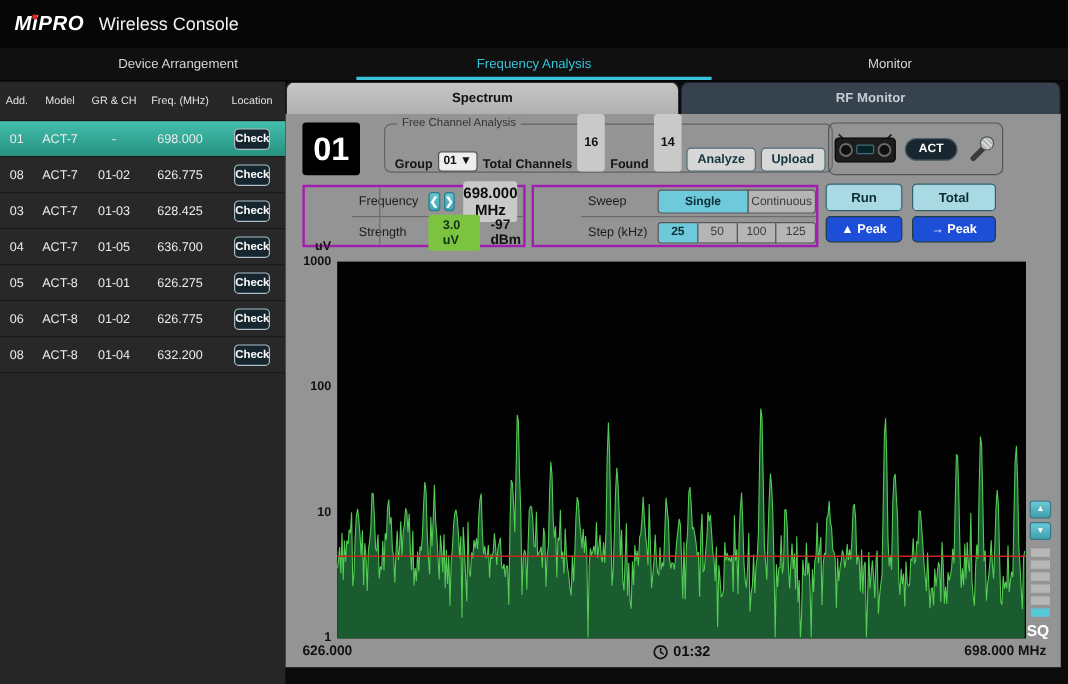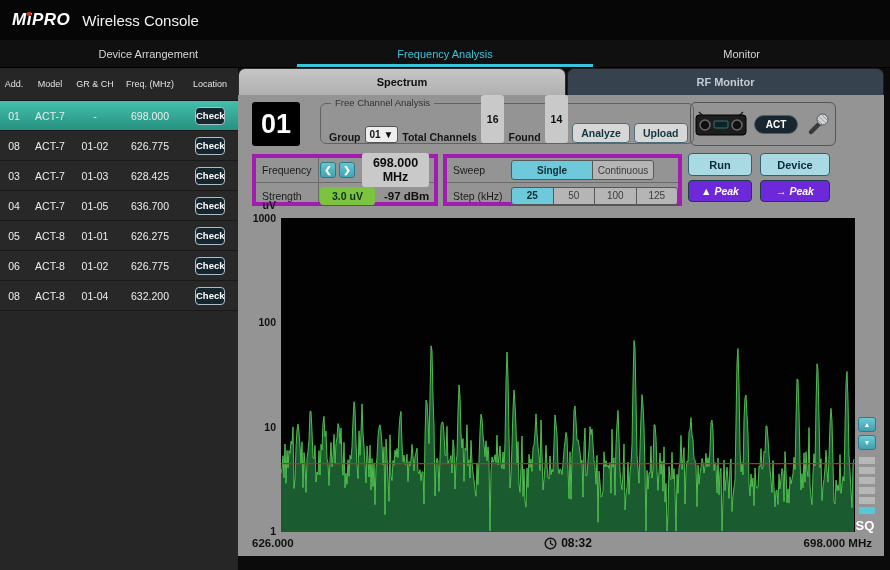--- a/index.html
+++ b/index.html
@@ -59,7 +59,7 @@
   .act-pill{background:#18262f;border:1px solid #4e5e66;border-radius:11px;color:#fff;font-size:10px;
             font-weight:bold;padding:3px 11px;}
 
-  .grp{position:absolute;border:4px solid #a21caf;box-sizing:border-box;}
+  .grp{position:absolute;border:2px solid #a21caf;box-sizing:border-box;padding-left:39px;}
   .grp.freq{left:14px;top:59px;width:186px;height:52px;}
   .grp.sweep{left:205px;top:59px;width:239px;height:52px;}
   .grow{height:25px;display:flex;align-items:center;box-sizing:border-box;padding-left:6px;}

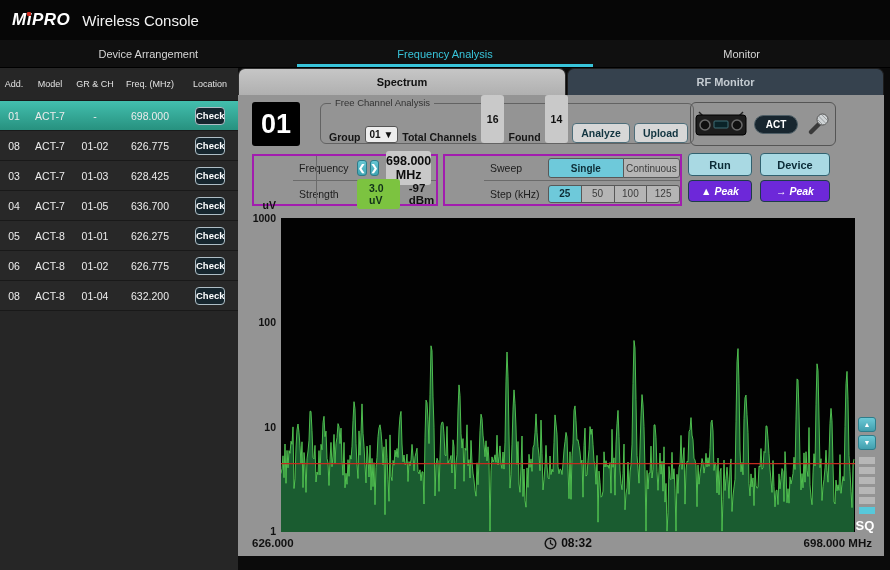--- a/index.html
+++ b/index.html
@@ -267,7 +267,7 @@
     </div>
 
     <button class="btn-run" id="run">Run</button>
-    <button class="btn-run" id="clear">Device</button>
+    <button class="btn-run" id="clear">Total</button>
     <button class="btn-peak" id="peak-up">▲ Peak</button>
     <button class="btn-peak" id="peak-fwd">→ Peak</button>
 

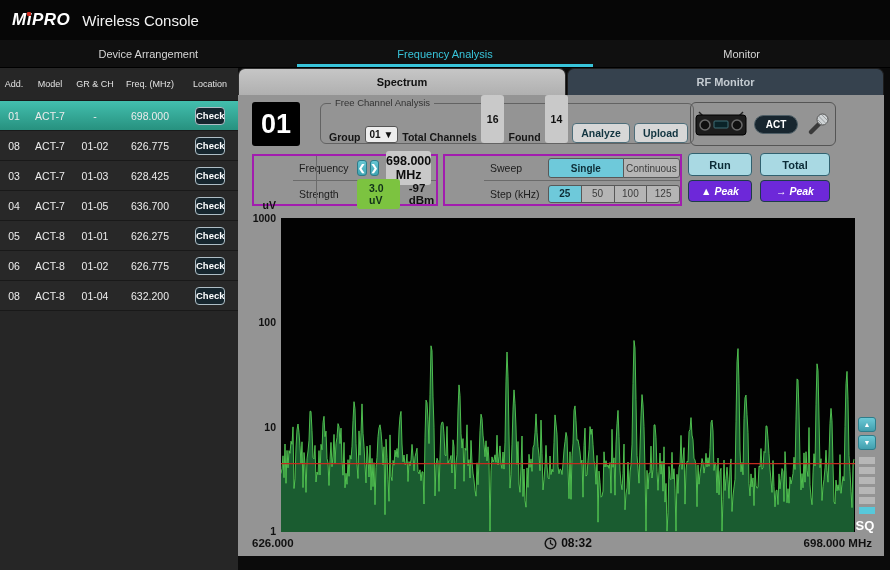--- a/index.html
+++ b/index.html
@@ -86,8 +86,8 @@
            border-radius:4px;color:#0c2c38;font-weight:bold;font-size:11px;}
   #run{left:450px;top:58px;}
   #clear{left:522px;top:58px;width:70px;}
-  .btn-peak{position:absolute;width:64px;height:22px;background:#6d28d9;border:1px solid #1f3c49;
-            border-radius:4px;color:#fff;font-weight:bold;font-size:10.5px;font-style:italic;}
+  .btn-peak{position:absolute;width:64px;height:22px;background:#1d4ed8;border:1px solid #1f3c49;
+            border-radius:4px;color:#fff;font-weight:bold;font-size:10.5px;}
   #peak-up{left:450px;top:85px;}
   #peak-fwd{left:522px;top:85px;width:70px;}
 

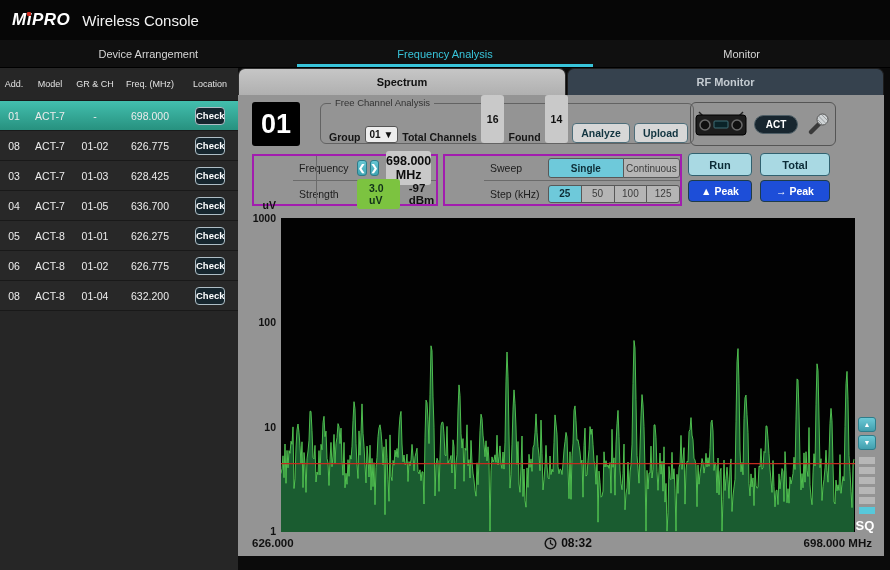--- a/index.html
+++ b/index.html
@@ -291,7 +291,7 @@
         <circle cx="7" cy="7" r="5.7" fill="none" stroke="#151515" stroke-width="1.6"></circle>
         <path d="M7 3.6 V7 L9.4 8.5" fill="none" stroke="#151515" stroke-width="1.4" stroke-linecap="round"></path>
       </svg>
-      <span>08:32</span>
+      <span>01:32</span>
     </div>
     <span class="x-end">698.000 MHz</span>
 

